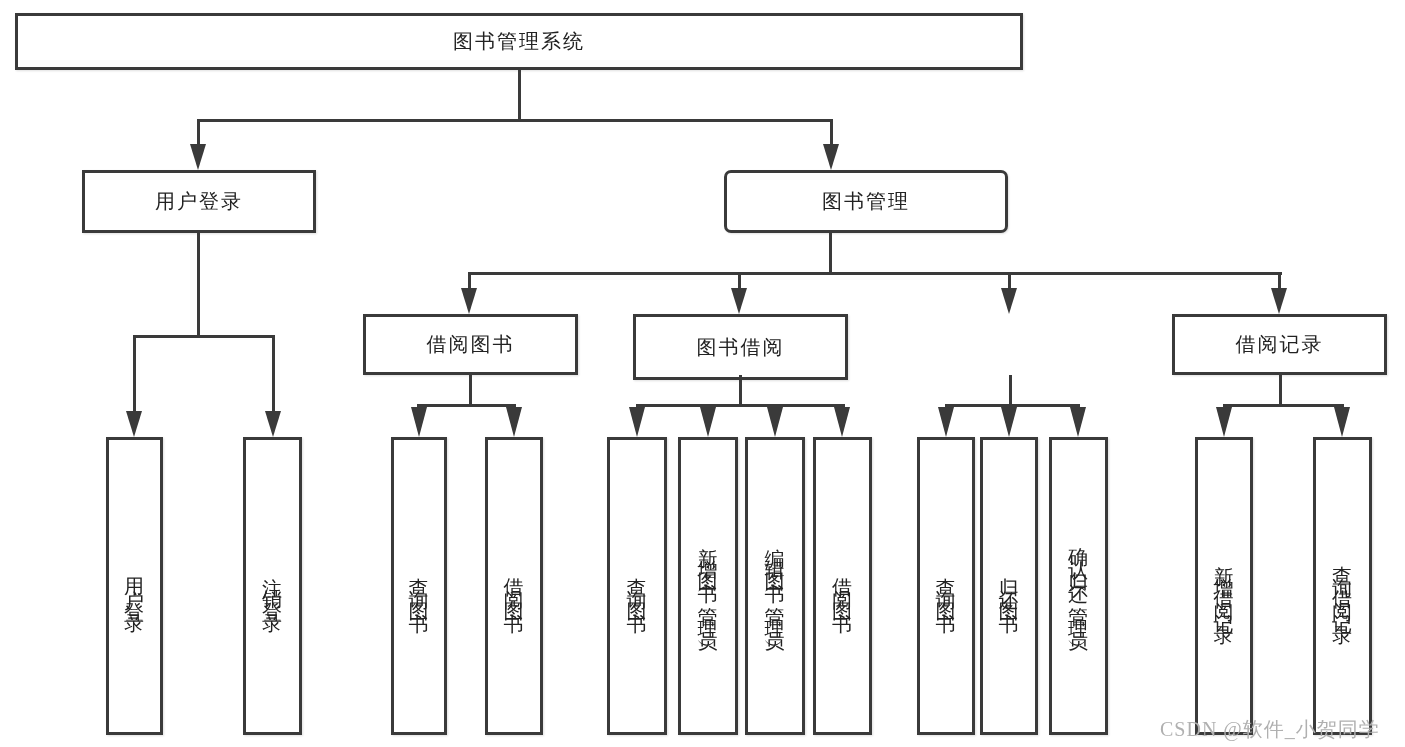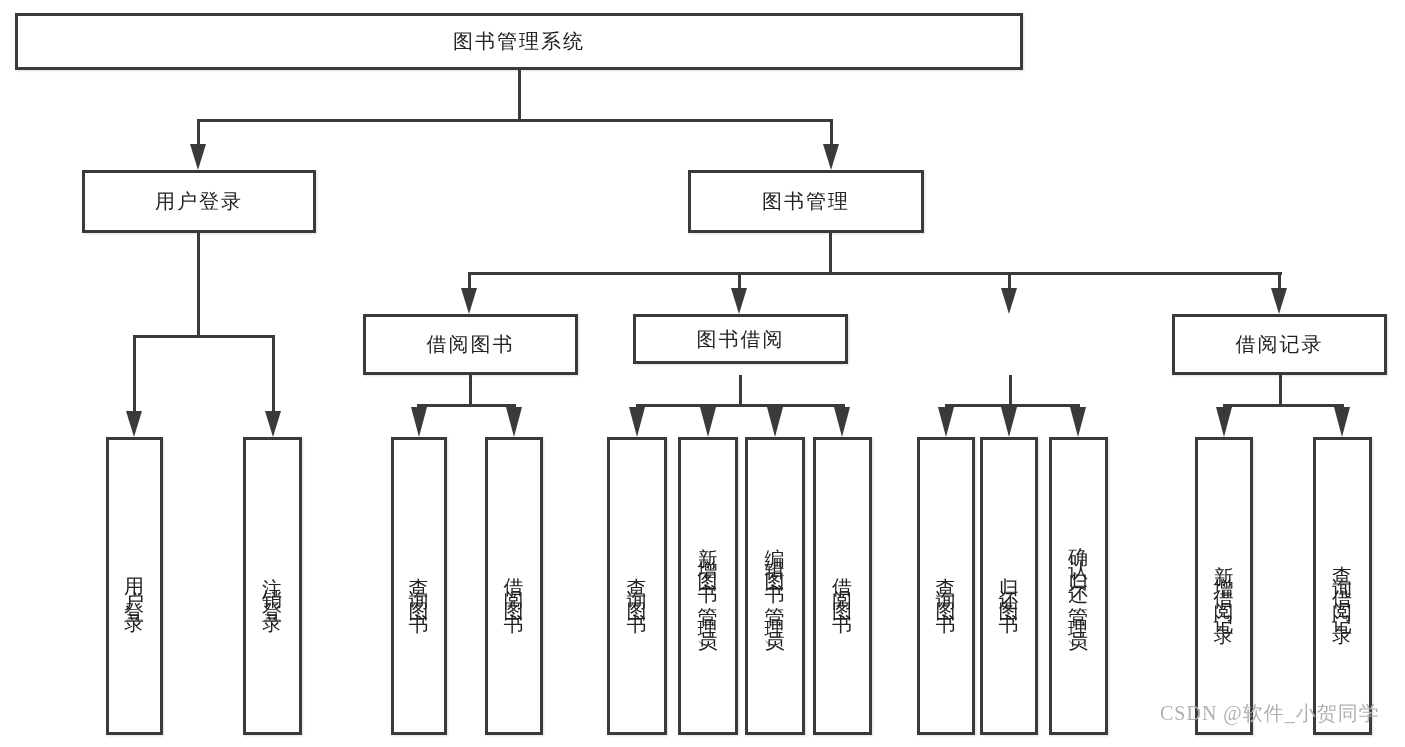--- a/index.html
+++ b/index.html
@@ -78,7 +78,7 @@
   <div class="node" style="left:82px; top:170px; width:234px; height:63px;">
     <span>用户登录</span>
   </div>
-  <div class="node" style="left:688px; top:170px; width:236px; height:63px;">
+  <div class="node" style="left:724px; top:170px; width:284px; height:63px;border-radius:7px;">
     <span>图书管理</span>
   </div>
 

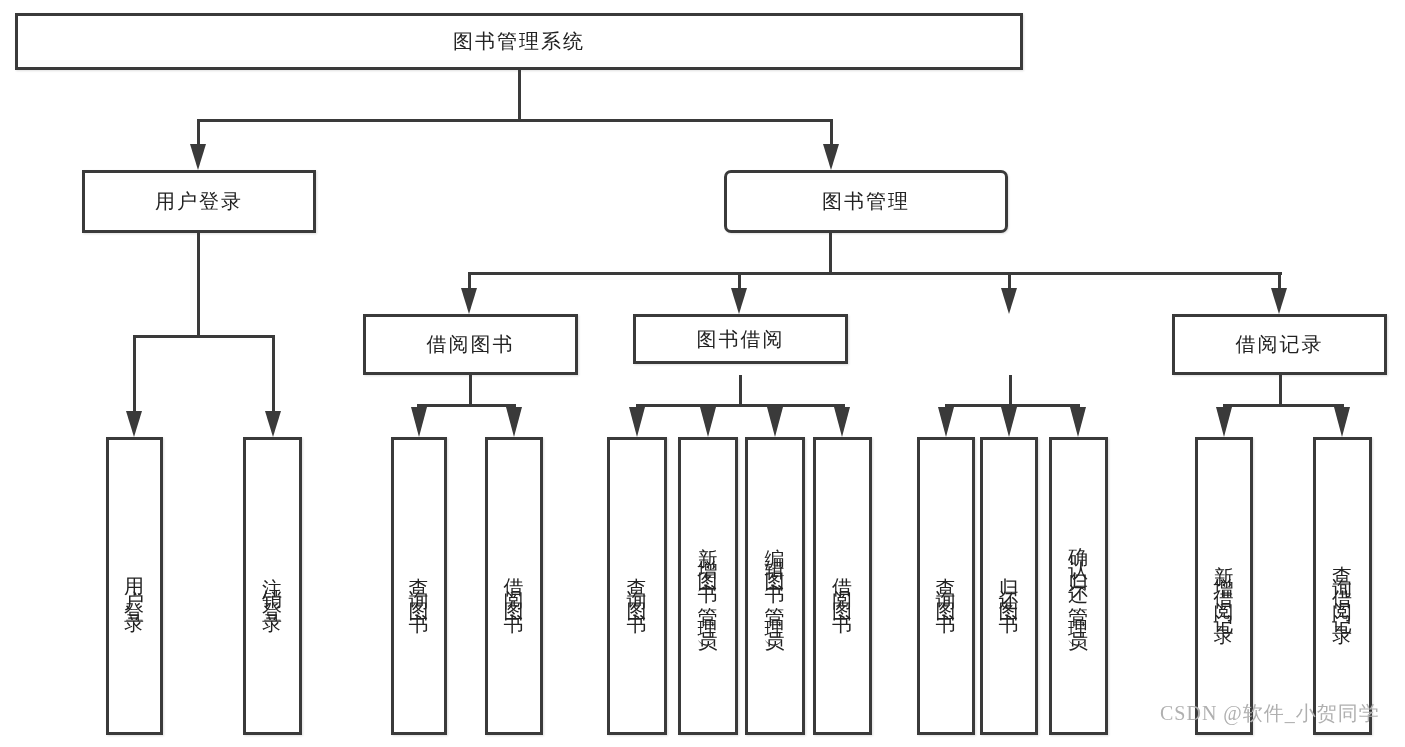--- a/index.html
+++ b/index.html
@@ -103,7 +103,7 @@
   <div class="node" style="left:363px; top:314px; width:215px; height:61px;">
     <span>借阅图书</span>
   </div>
-  <div class="node" style="left:633px; top:314px; width:215px; height:50px;">
+  <div class="node" style="left:633px; top:314px; width:215px; height:66px;">
     <span>图书借阅</span>
   </div>
   <div class="node" style="left:1172px; top:314px; width:215px; height:61px;">

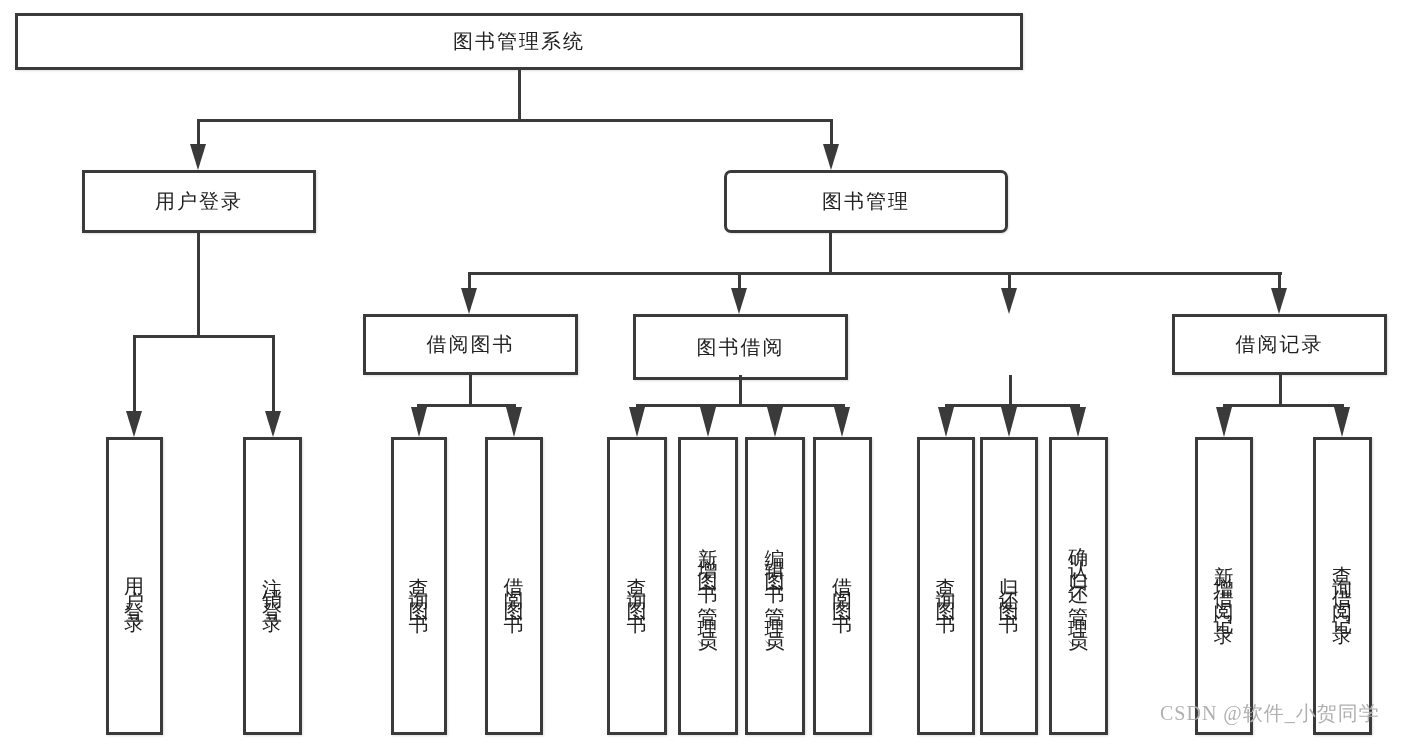--- a/index.html
+++ b/index.html
@@ -52,7 +52,7 @@
   .watermark {
     position: absolute;
     left: 1160px;
-    top: 700px;
+    top: 716px;
     font-size: 20px;
     color: var(--wm);
     letter-spacing: 1px;

